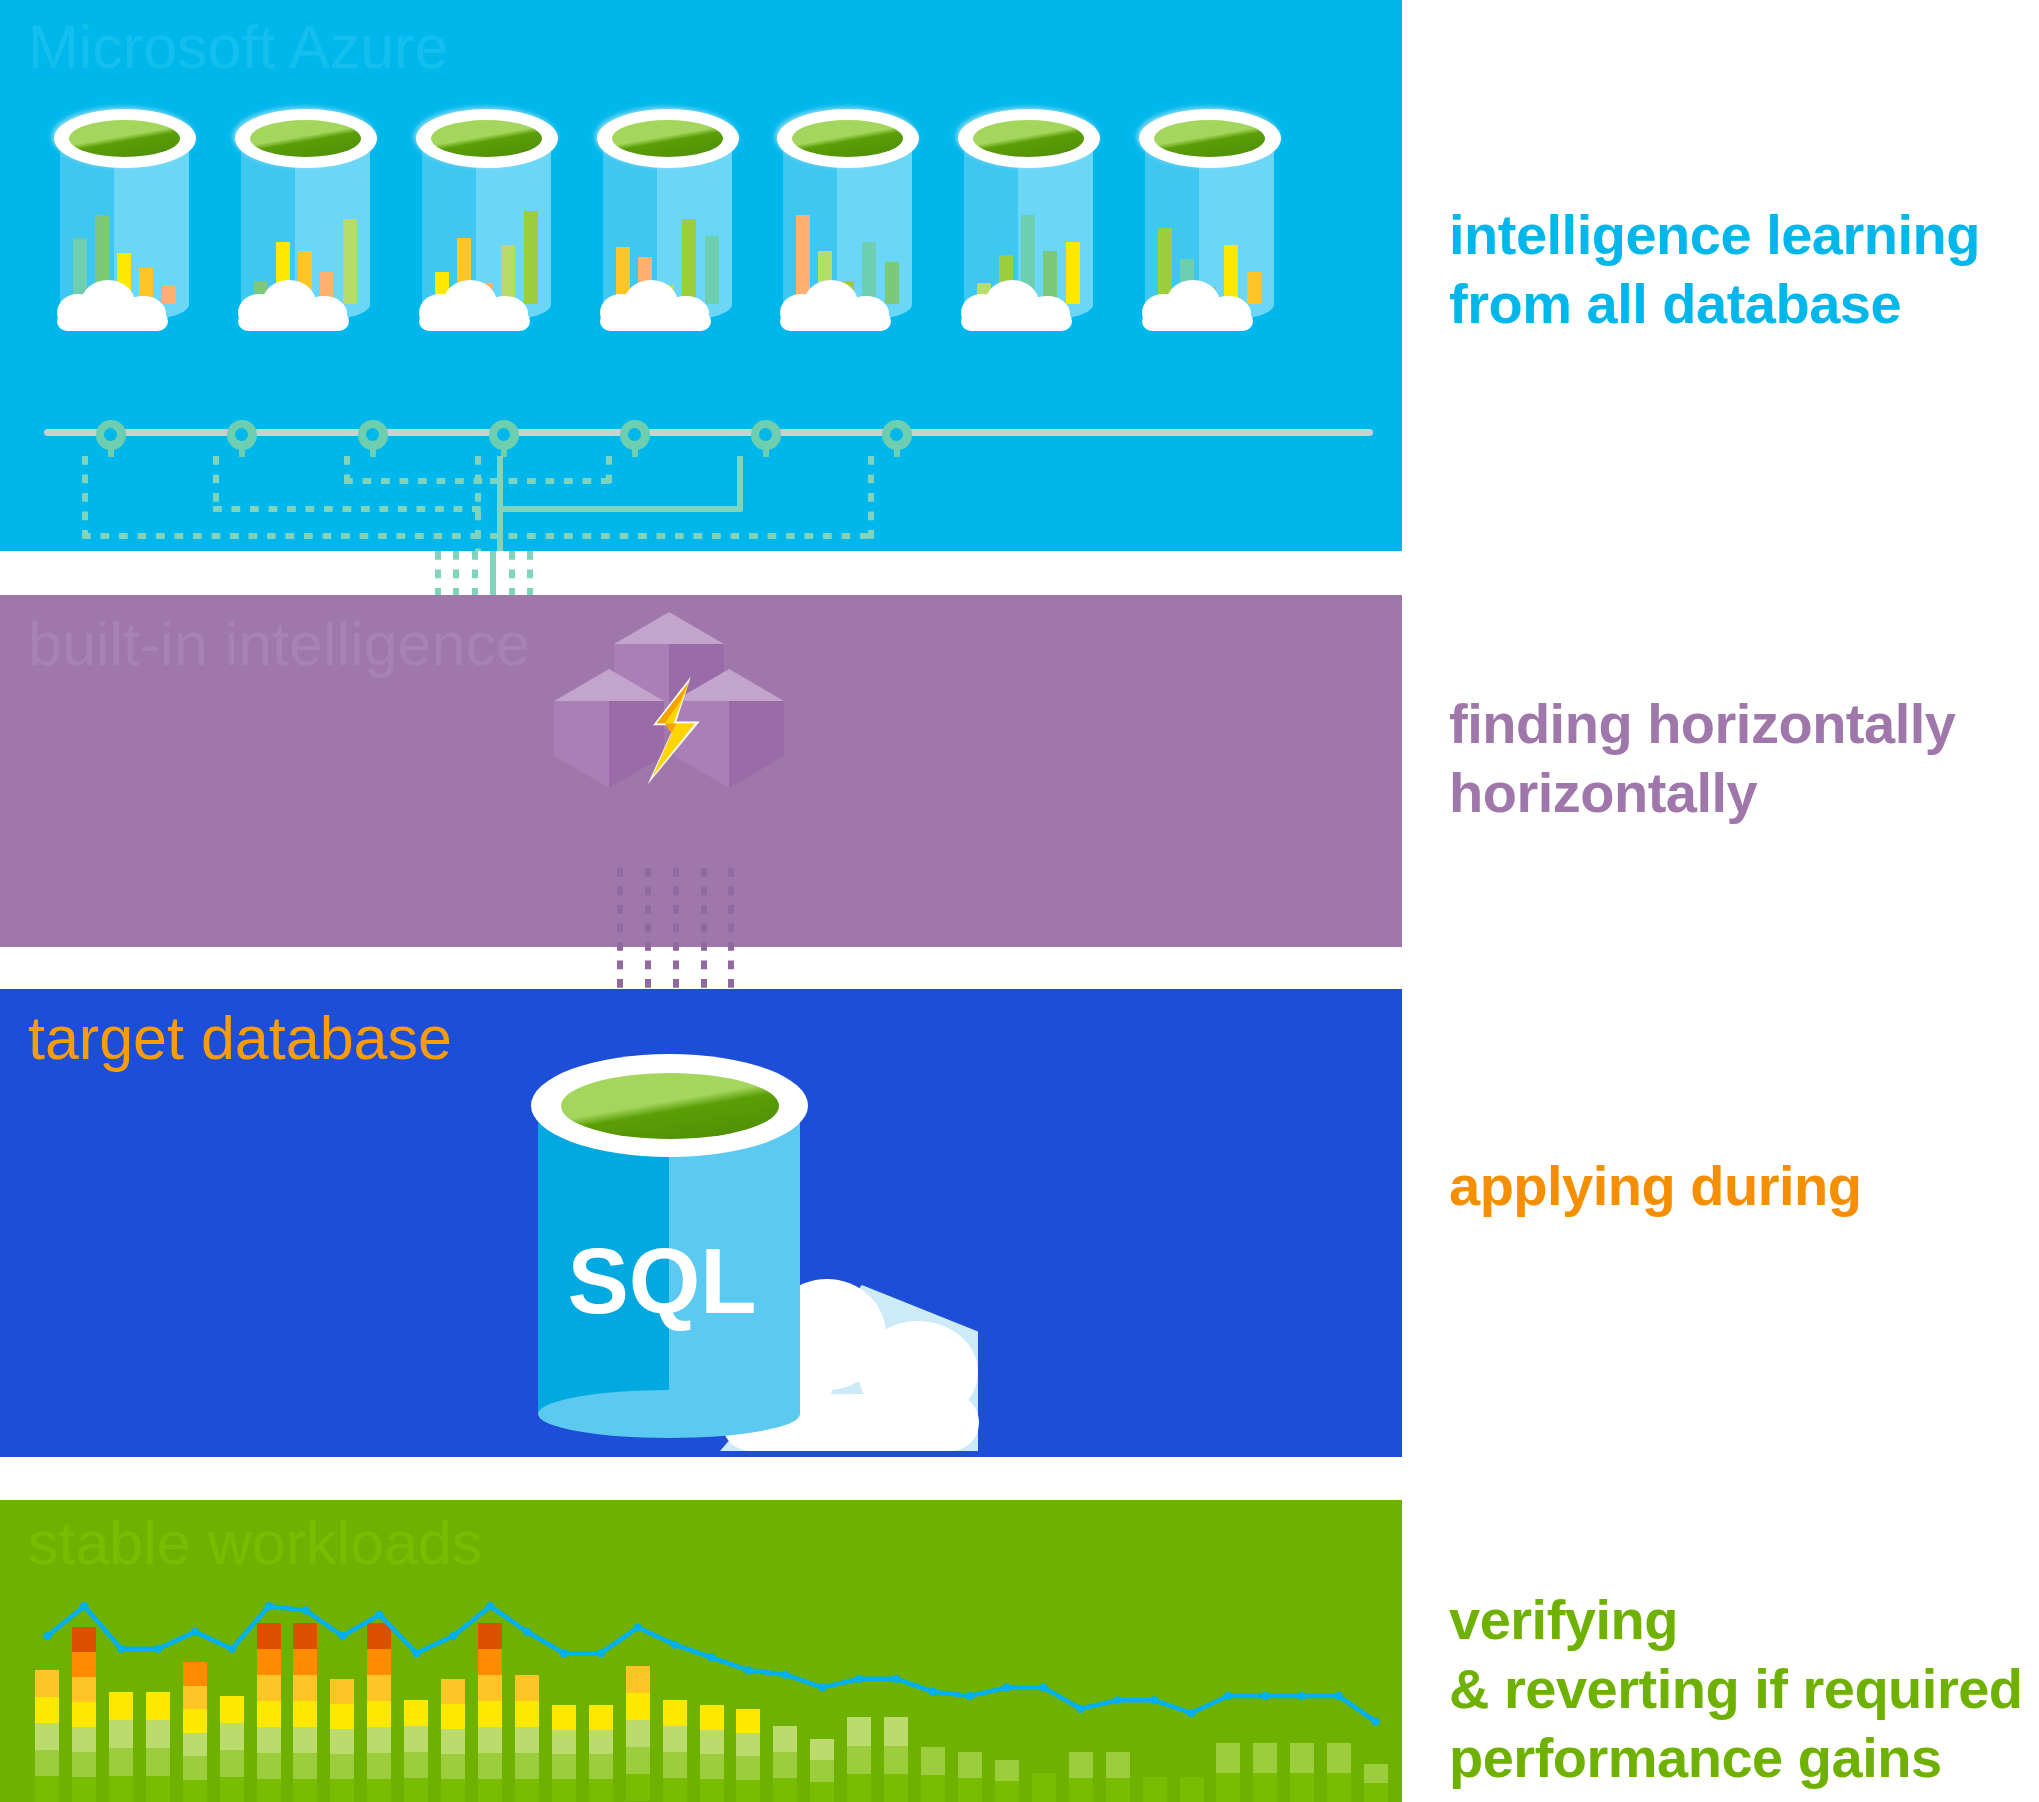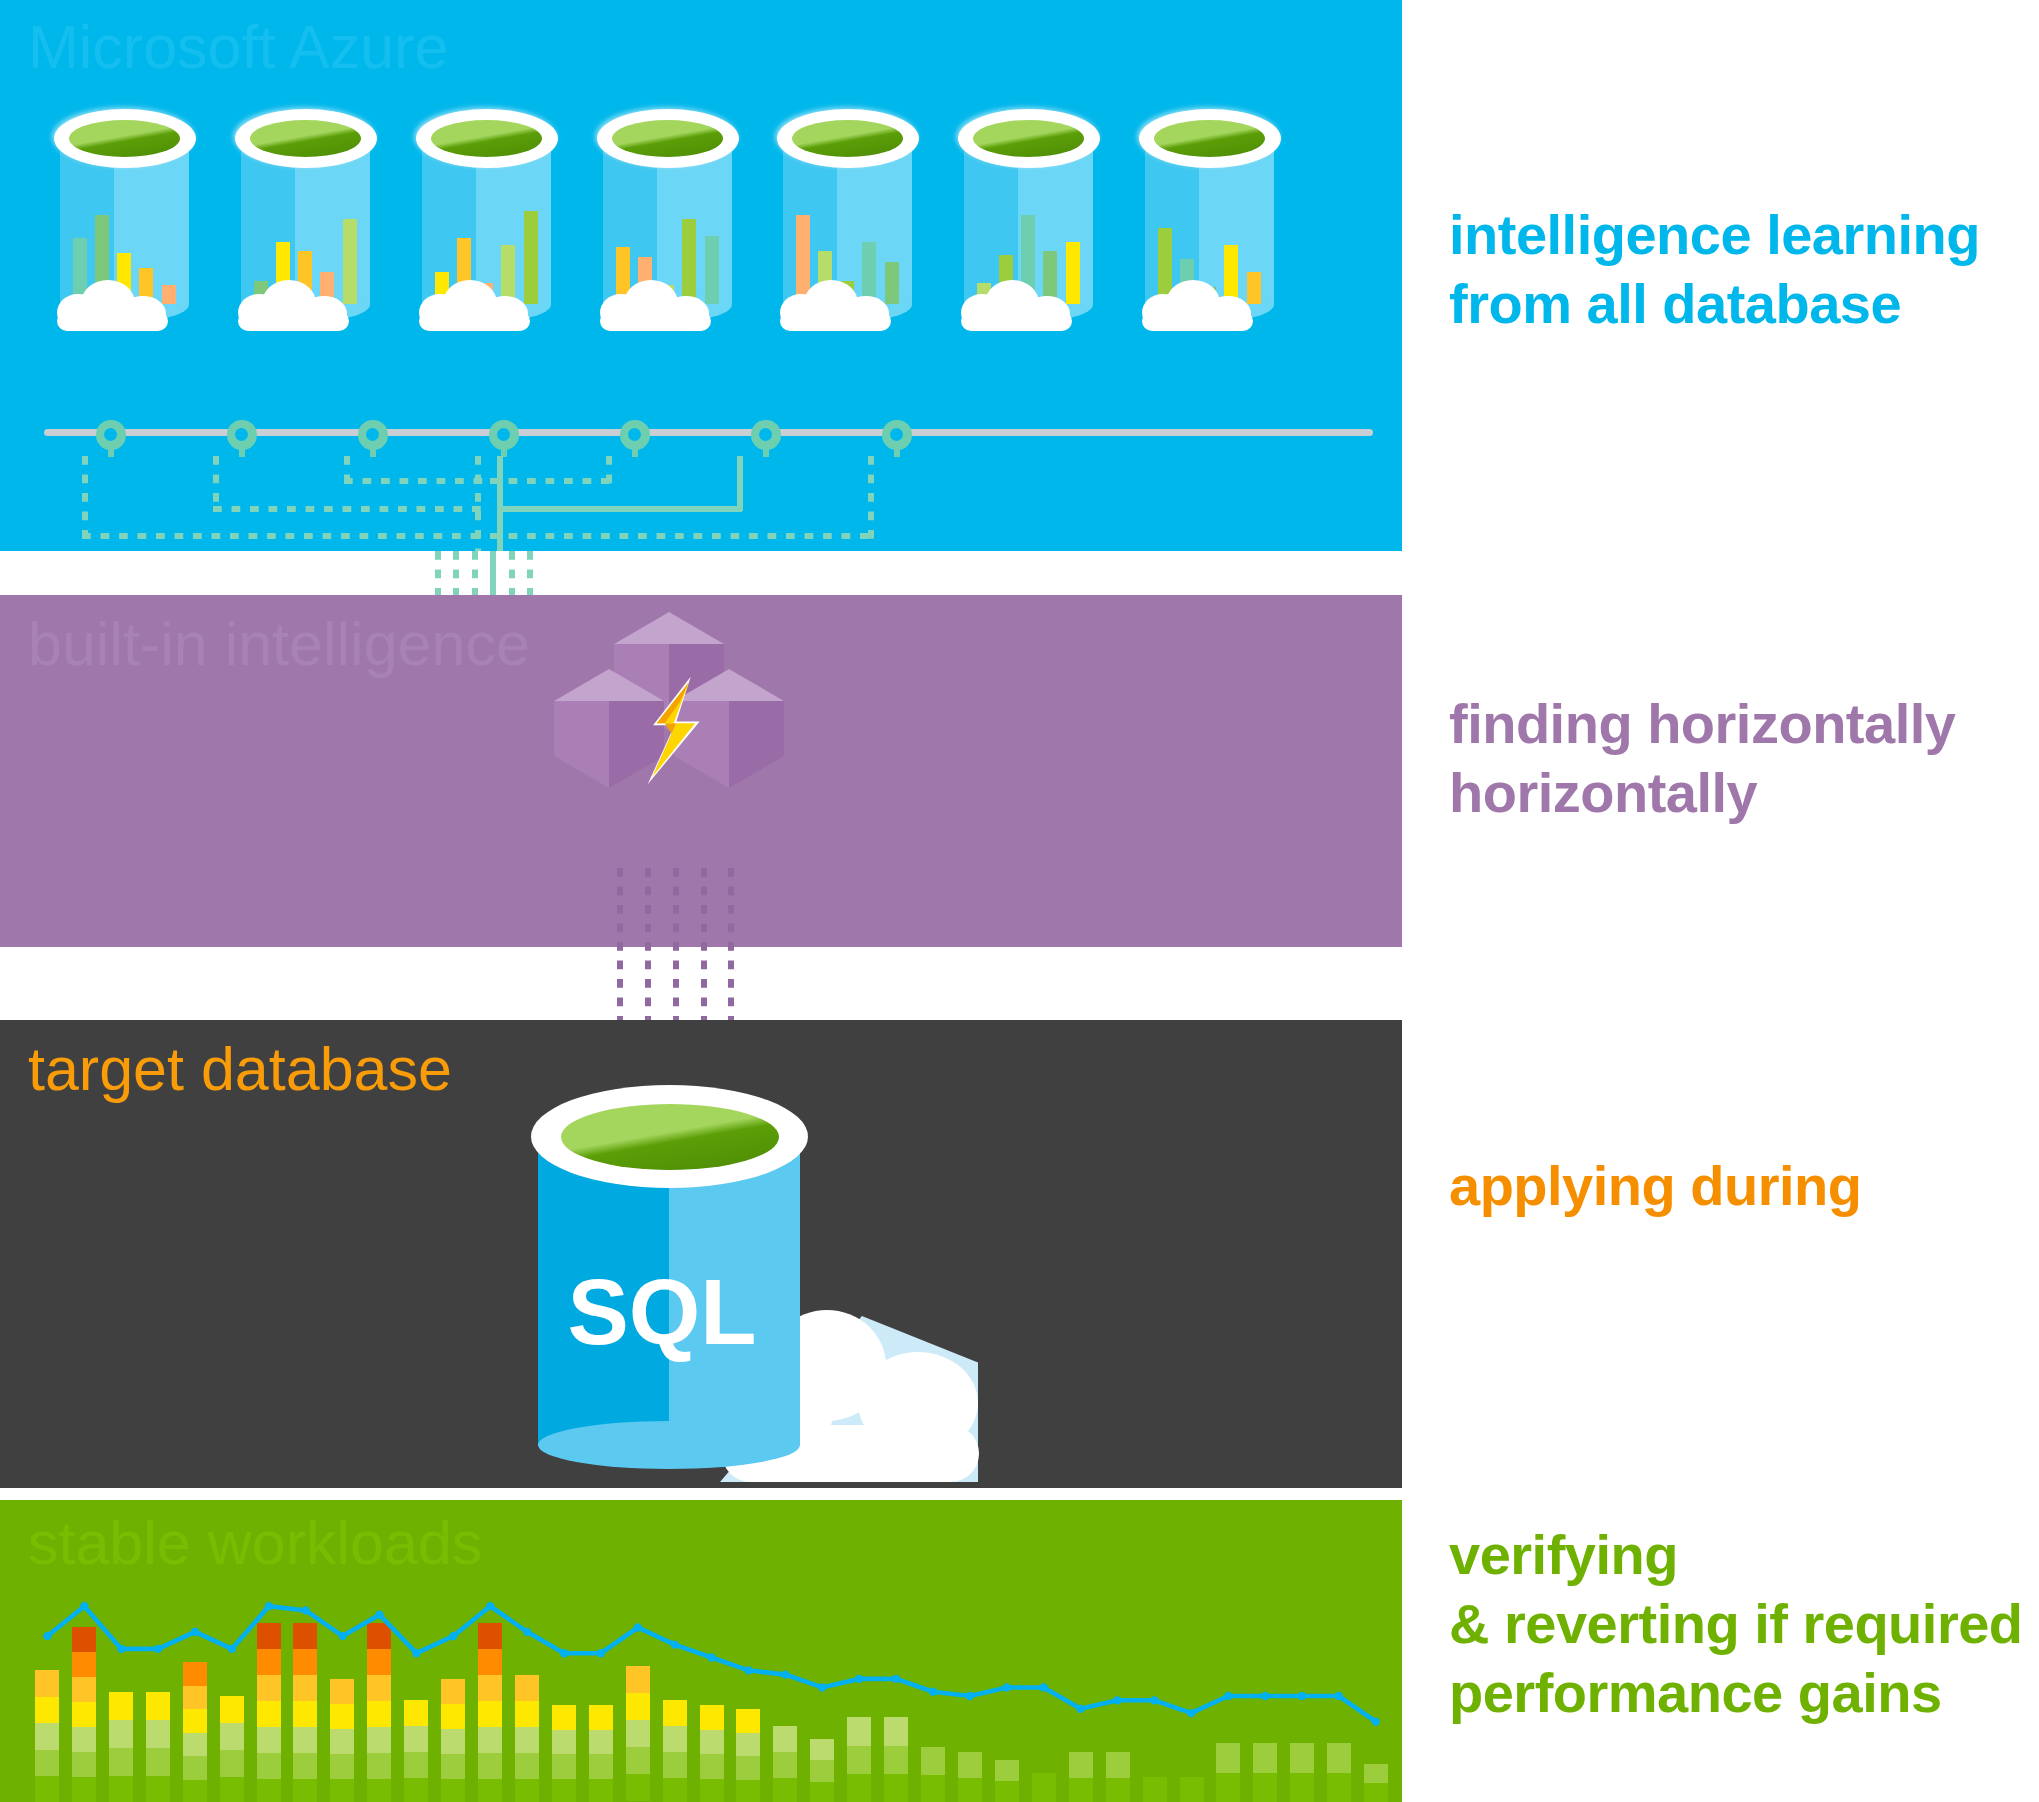--- a/index.html
+++ b/index.html
@@ -231,8 +231,8 @@
 
   
   #band-target {
-    top: 1020px; height: 468px;
-    background: #404040;
+    top: 989px; height: 468px;
+    background: #1d4ed8;
   }
   #band-target .band-watermark {
     top: 18.5px;

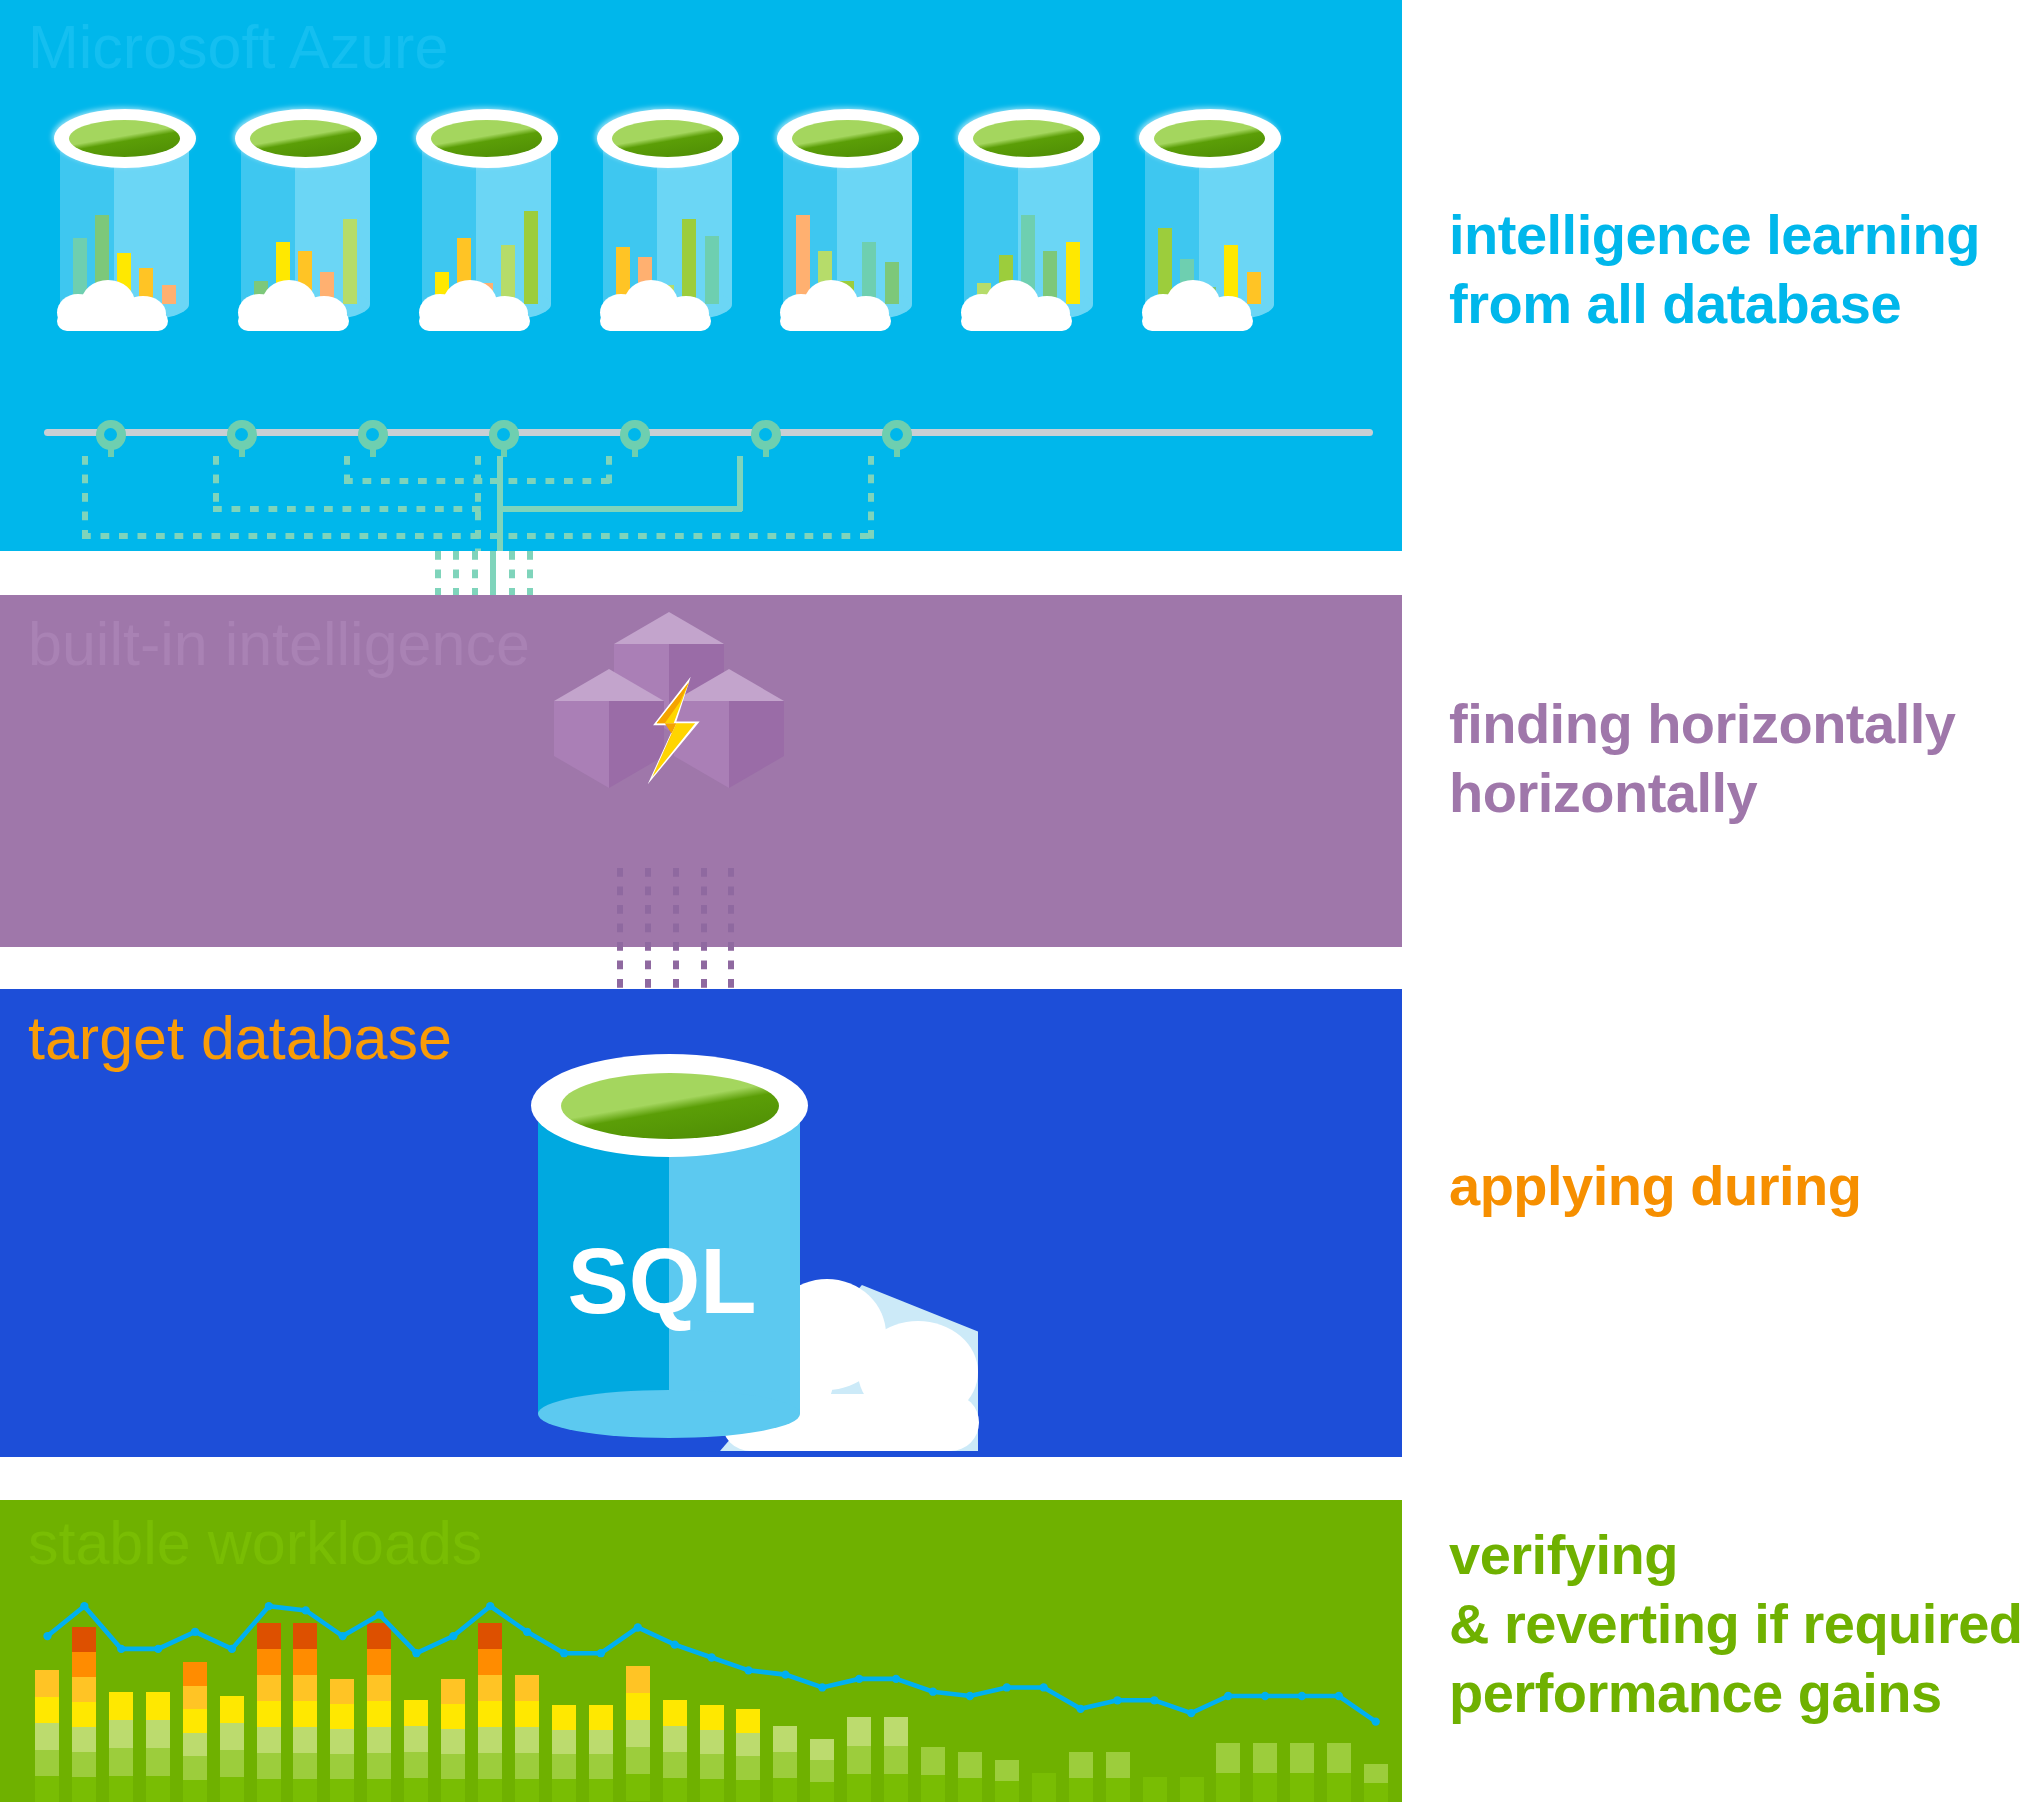--- a/index.html
+++ b/index.html
@@ -840,7 +840,7 @@
 <div class="caption" id="cap-3" style="top: 1152px; color: rgb(246, 143, 0);">
   <div>applying during</div>
 </div>
-<div class="caption" id="cap-4" style="top: 1521px; color: rgb(111, 177, 0);">
+<div class="caption" id="cap-4" style="top: 1586px; color: rgb(111, 177, 0);">
   <div>verifying</div>
   <div>&amp; reverting if required</div>
   <div>performance gains</div>

